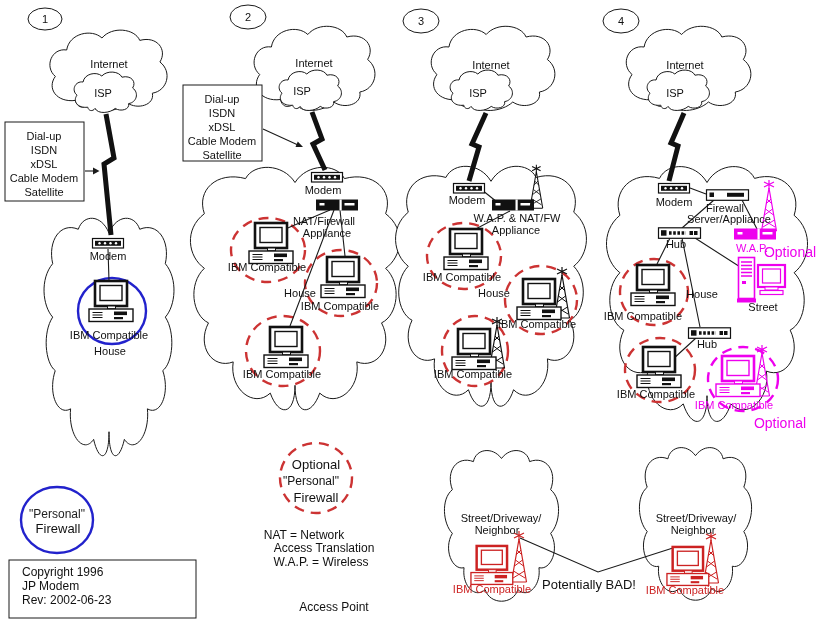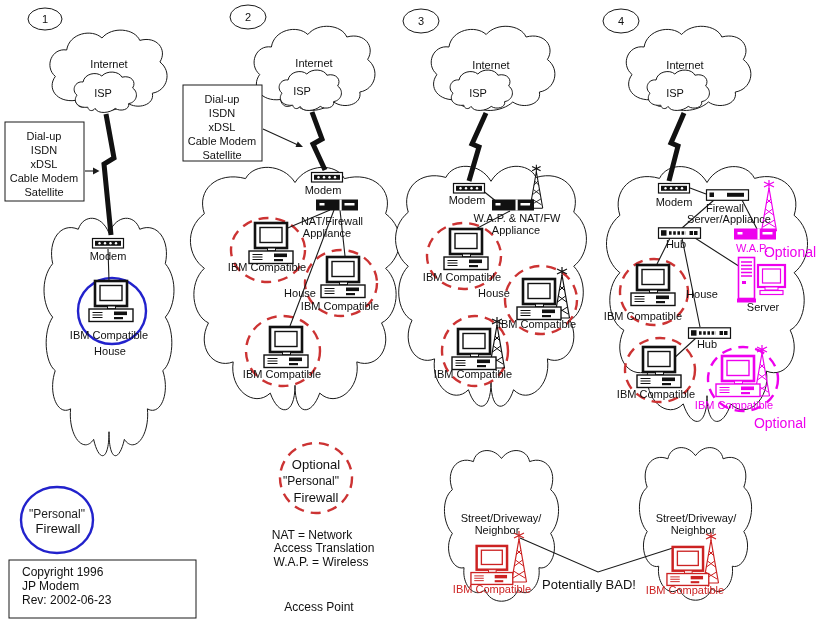--- a/index.html
+++ b/index.html
@@ -192,7 +192,7 @@
 <div class="lbl" style="left:222px;top:135px">Cable Modem</div>
 <div class="lbl" style="left:222px;top:149px">Satellite</div>
 <div class="lbl" style="left:323px;top:184px">Modem</div>
-<div class="lbl" style="left:332px;top:215px">NAT/Firewall</div>
+<div class="lbl" style="left:324px;top:215px">NAT/Firewall</div>
 <div class="lbl" style="left:327px;top:227px">Appliance</div>
 <div class="lbl" style="left:267px;top:261px">IBM Compatible</div>
 <div class="lbl" style="left:340px;top:300px">IBM Compatible</div>

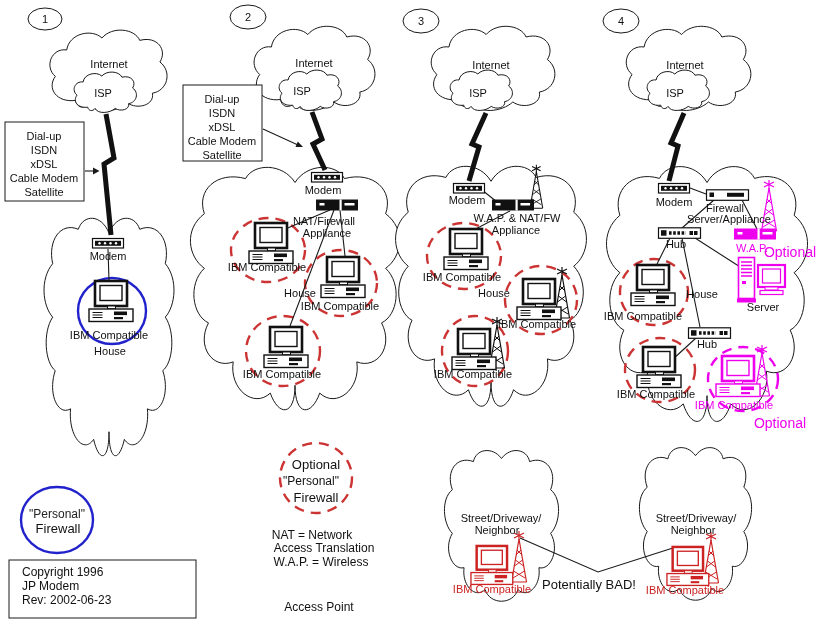--- a/index.html
+++ b/index.html
@@ -219,7 +219,7 @@
 <div class="lbl" style="left:676px;top:238px">Hub</div>
 <div class="lbl mag" style="left:752px;top:242px">W.A.P.</div>
 <div class="lbl mag b s14" style="left:790px;top:245px">Optional</div>
-<div class="lbl" style="left:763px;top:301px">Server</div>
+<div class="lbl" style="left:763px;top:301px">Street</div>
 <div class="lbl" style="left:643px;top:310px">IBM Compatible</div>
 <div class="lbl" style="left:702px;top:288px">House</div>
 <div class="lbl" style="left:707px;top:338px">Hub</div>

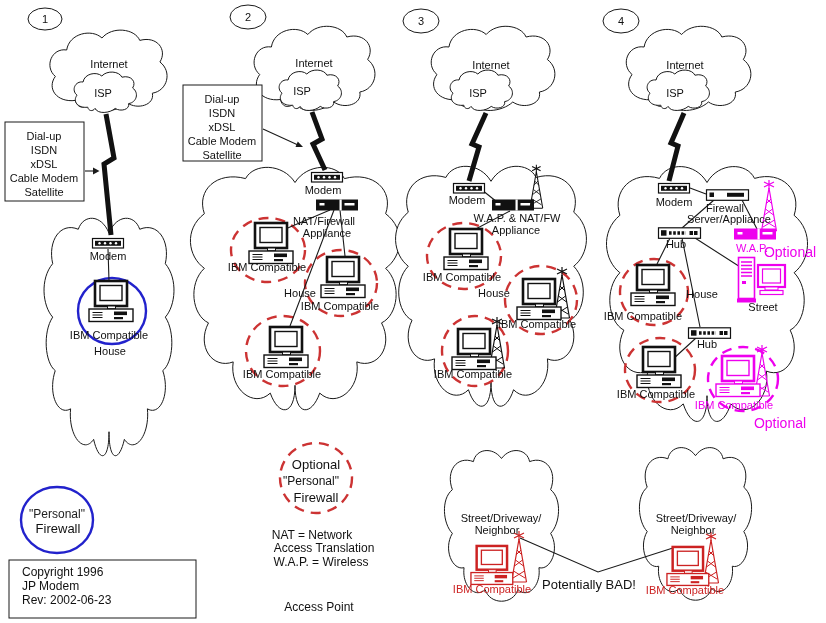--- a/index.html
+++ b/index.html
@@ -232,7 +232,7 @@
 <div class="lbl s13 b" style="left:316px;top:458px">Optional</div>
 <div class="lbl s12" style="left:311px;top:475px">"Personal"</div>
 <div class="lbl s13 b" style="left:316px;top:491px">Firewall</div>
-<div class="lbl s12" style="left:312px;top:529px">NAT = Network</div>
+<div class="lbl s12" style="left:304px;top:529px">NAT = Network</div>
 <div class="lbl s12" style="left:324px;top:542px">Access Translation</div>
 <div class="lbl s12" style="left:321px;top:556px">W.A.P. = Wireless</div>
 <div class="lbl s12" style="left:319px;top:601px">Access Point</div>

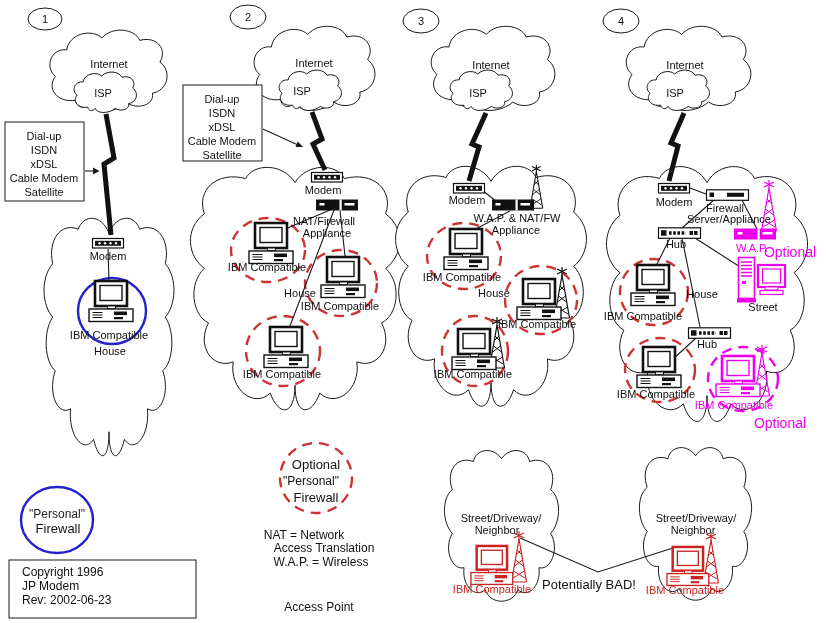--- a/index.html
+++ b/index.html
@@ -235,7 +235,7 @@
 <div class="lbl s12" style="left:304px;top:529px">NAT = Network</div>
 <div class="lbl s12" style="left:324px;top:542px">Access Translation</div>
 <div class="lbl s12" style="left:321px;top:556px">W.A.P. = Wireless</div>
-<div class="lbl s12" style="left:319px;top:601px">Access Point</div>
+<div class="lbl s12" style="left:334px;top:601px">Access Point</div>
 <div class="lbl s12 la" style="left:22px;top:566px">Copyright 1996</div>
 <div class="lbl s12 la" style="left:22px;top:580px">JP Modem</div>
 <div class="lbl s12 la" style="left:22px;top:594px">Rev: 2002-06-23</div>

